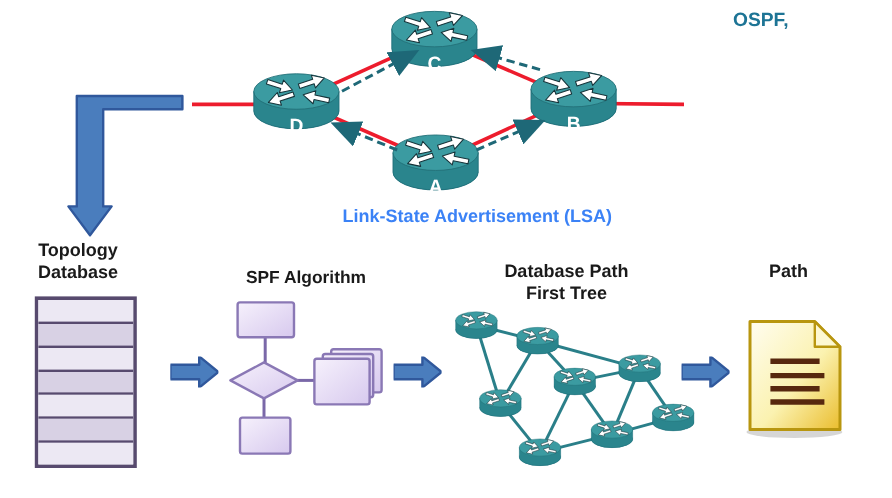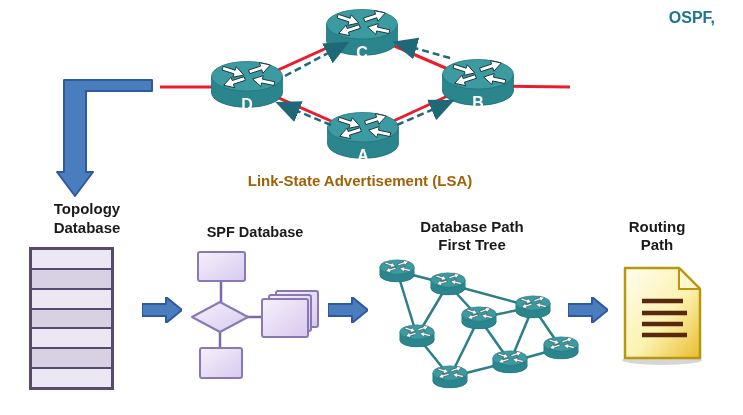--- a/index.html
+++ b/index.html
@@ -8,7 +8,7 @@
   .abs{position:absolute;}
   .label{position:absolute;text-align:center;font-weight:bold;color:#1a1a1a;
          font-size:15px;line-height:19px;}
-  .annotation{position:absolute;text-align:right;font-weight:bold;color:#1d7495;
+  .annotation{position:absolute;text-align:center;font-weight:bold;color:#1d7495;
               font-size:16px;line-height:20px;}
   .caption{position:absolute;text-align:center;font-weight:bold;color:#a16207;
            font-size:15px;}

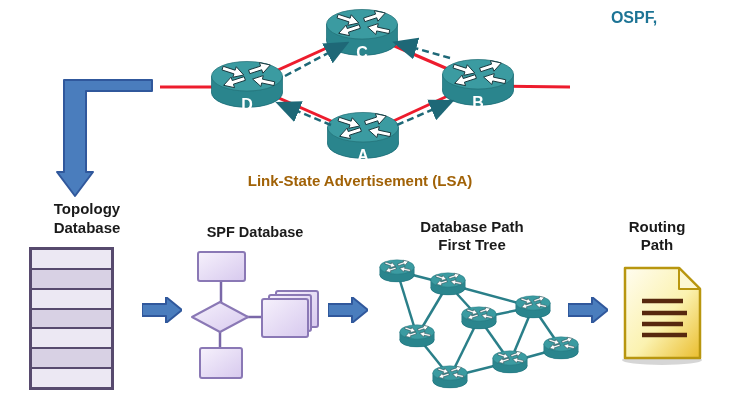--- a/index.html
+++ b/index.html
@@ -10,7 +10,7 @@
          font-size:15px;line-height:19px;}
   .annotation{position:absolute;text-align:center;font-weight:bold;color:#1d7495;
               font-size:16px;line-height:20px;}
-  .caption{position:absolute;text-align:center;font-weight:bold;color:#a16207;
+  .caption{position:absolute;text-align:right;font-weight:bold;color:#3b82f6;
            font-size:15px;}
   
   .topo-table{position:absolute;left:29px;top:247px;width:85px;height:143px;

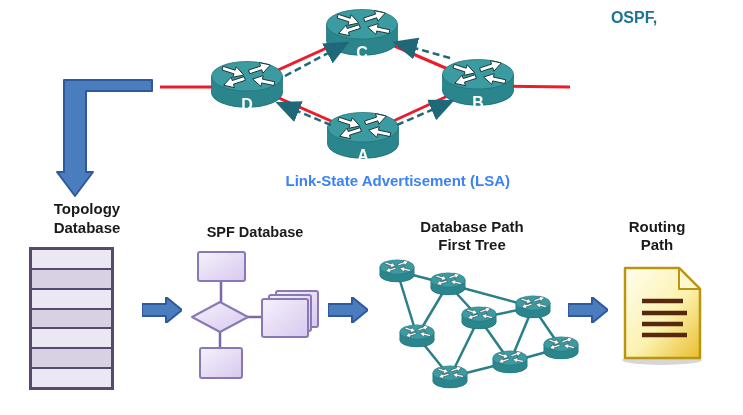--- a/index.html
+++ b/index.html
@@ -97,7 +97,7 @@
 
   <div class="caption" style="left:210px;top:172px;width:300px">Link-State Advertisement (LSA)</div>
 
-  <div class="label" style="left:27px;top:199px;width:120px">
+  <div class="label" style="left:5px;top:199px;width:120px">
     <div>Topology</div>
     <div>Database</div>
   </div>

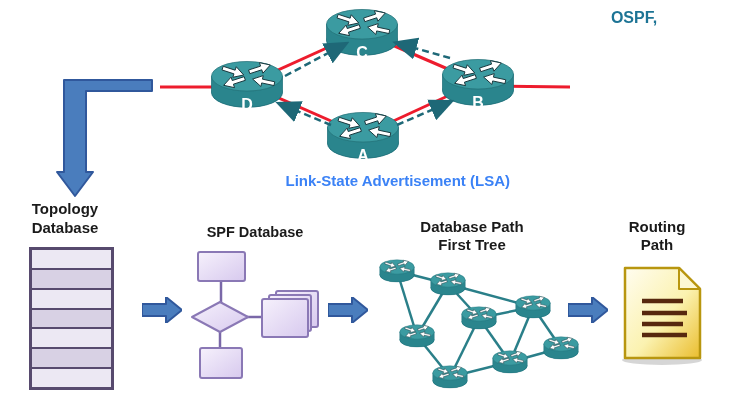--- a/index.html
+++ b/index.html
@@ -121,7 +121,7 @@
       <use href="#block-arrow" width="40" height="26"></use>
     </svg>
 
-  <div class="label" style="left:185px;top:223px;width:140px;font-size:14.5px">SPF Database</div>
+  <div class="label" style="left:185px;top:223px;width:140px;font-size:14.5px">SPF Algorithm</div>
   <svg class="abs" style="left:180px;top:240px" width="150" height="145">
     <g stroke="#7a68a8" stroke-width="2.5">
       <line x1="41" y1="41" x2="41" y2="63"></line>

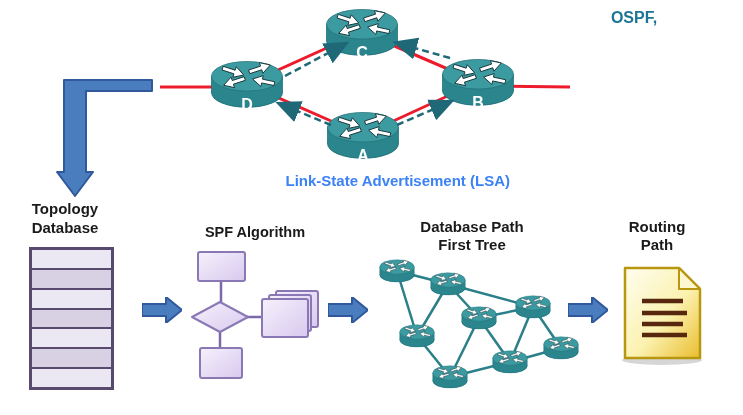--- a/index.html
+++ b/index.html
@@ -173,7 +173,6 @@
   </svg>
 
   <div class="label" style="left:607px;top:218px;width:100px;line-height:18px">
-    <div>Routing</div>
     <div>Path</div>
   </div>
   <svg class="abs" style="left:615px;top:260px" width="95" height="110">

